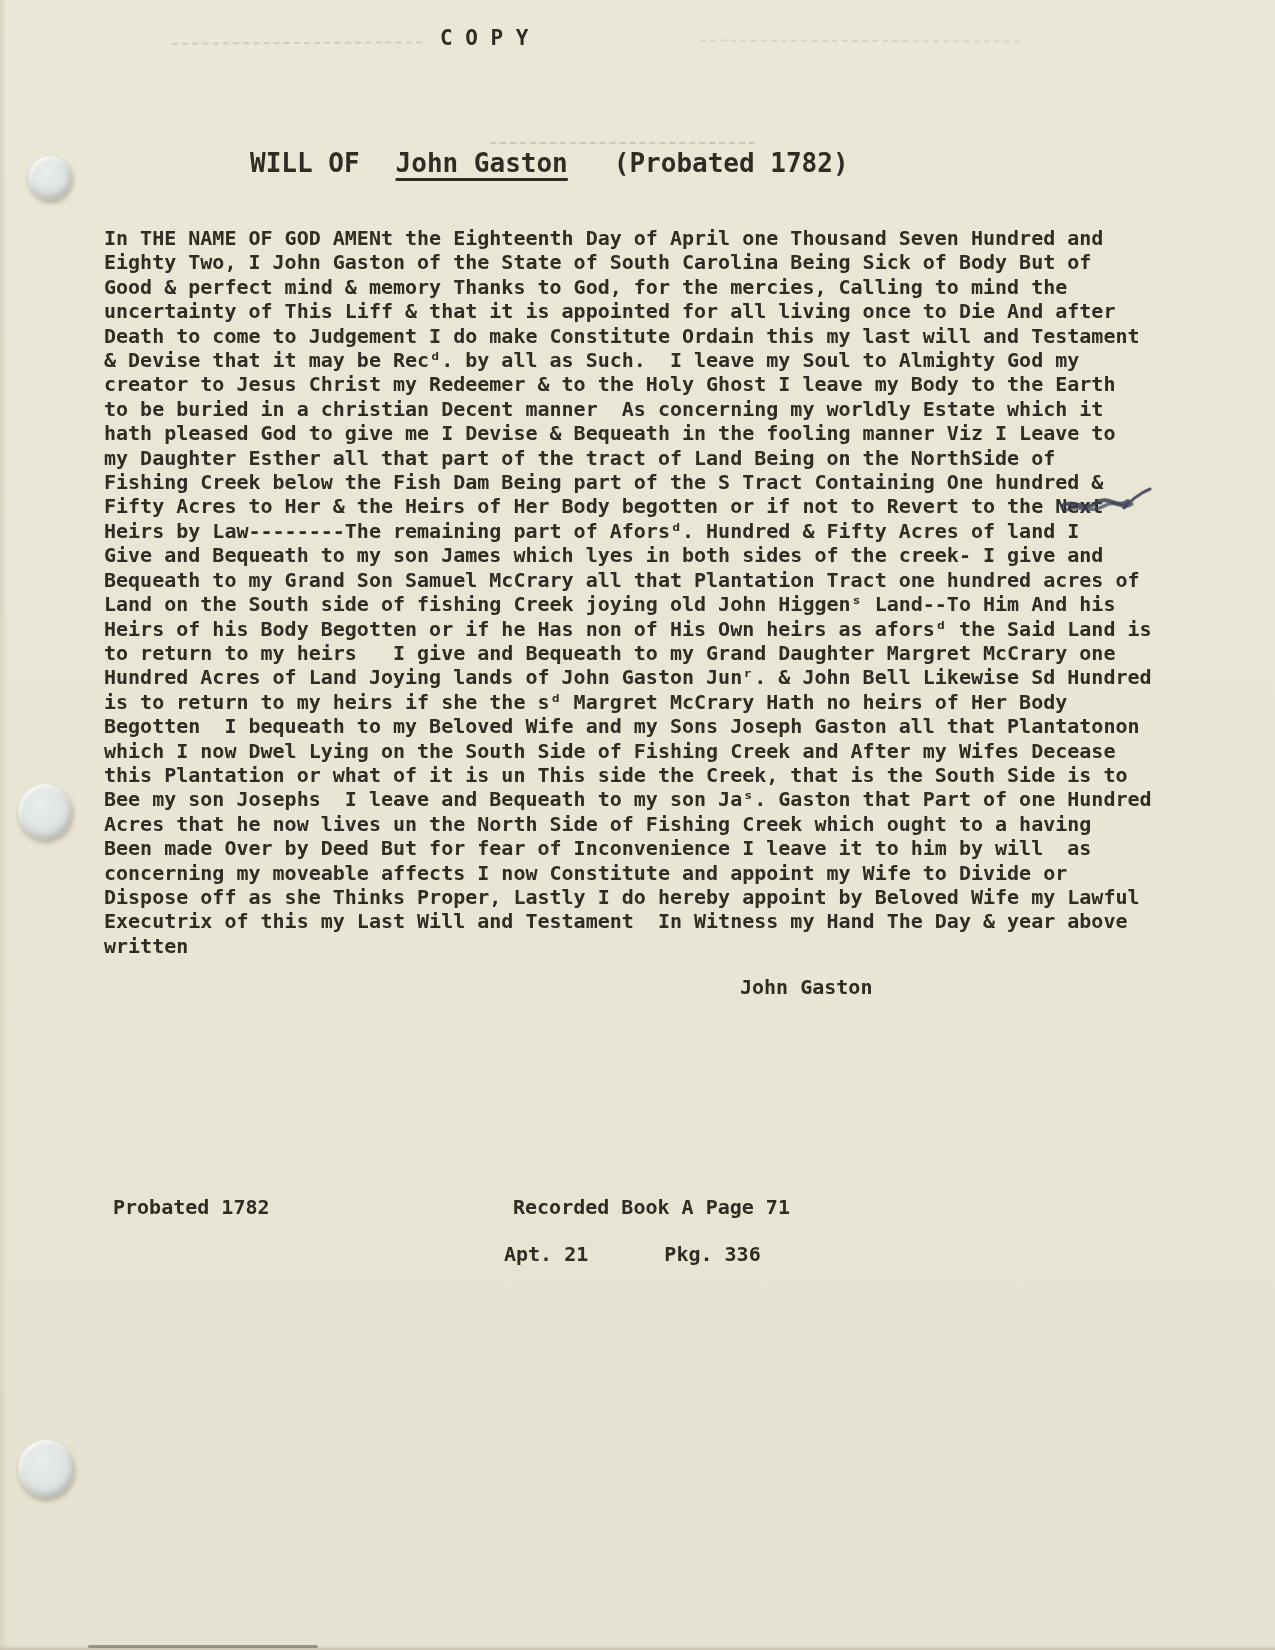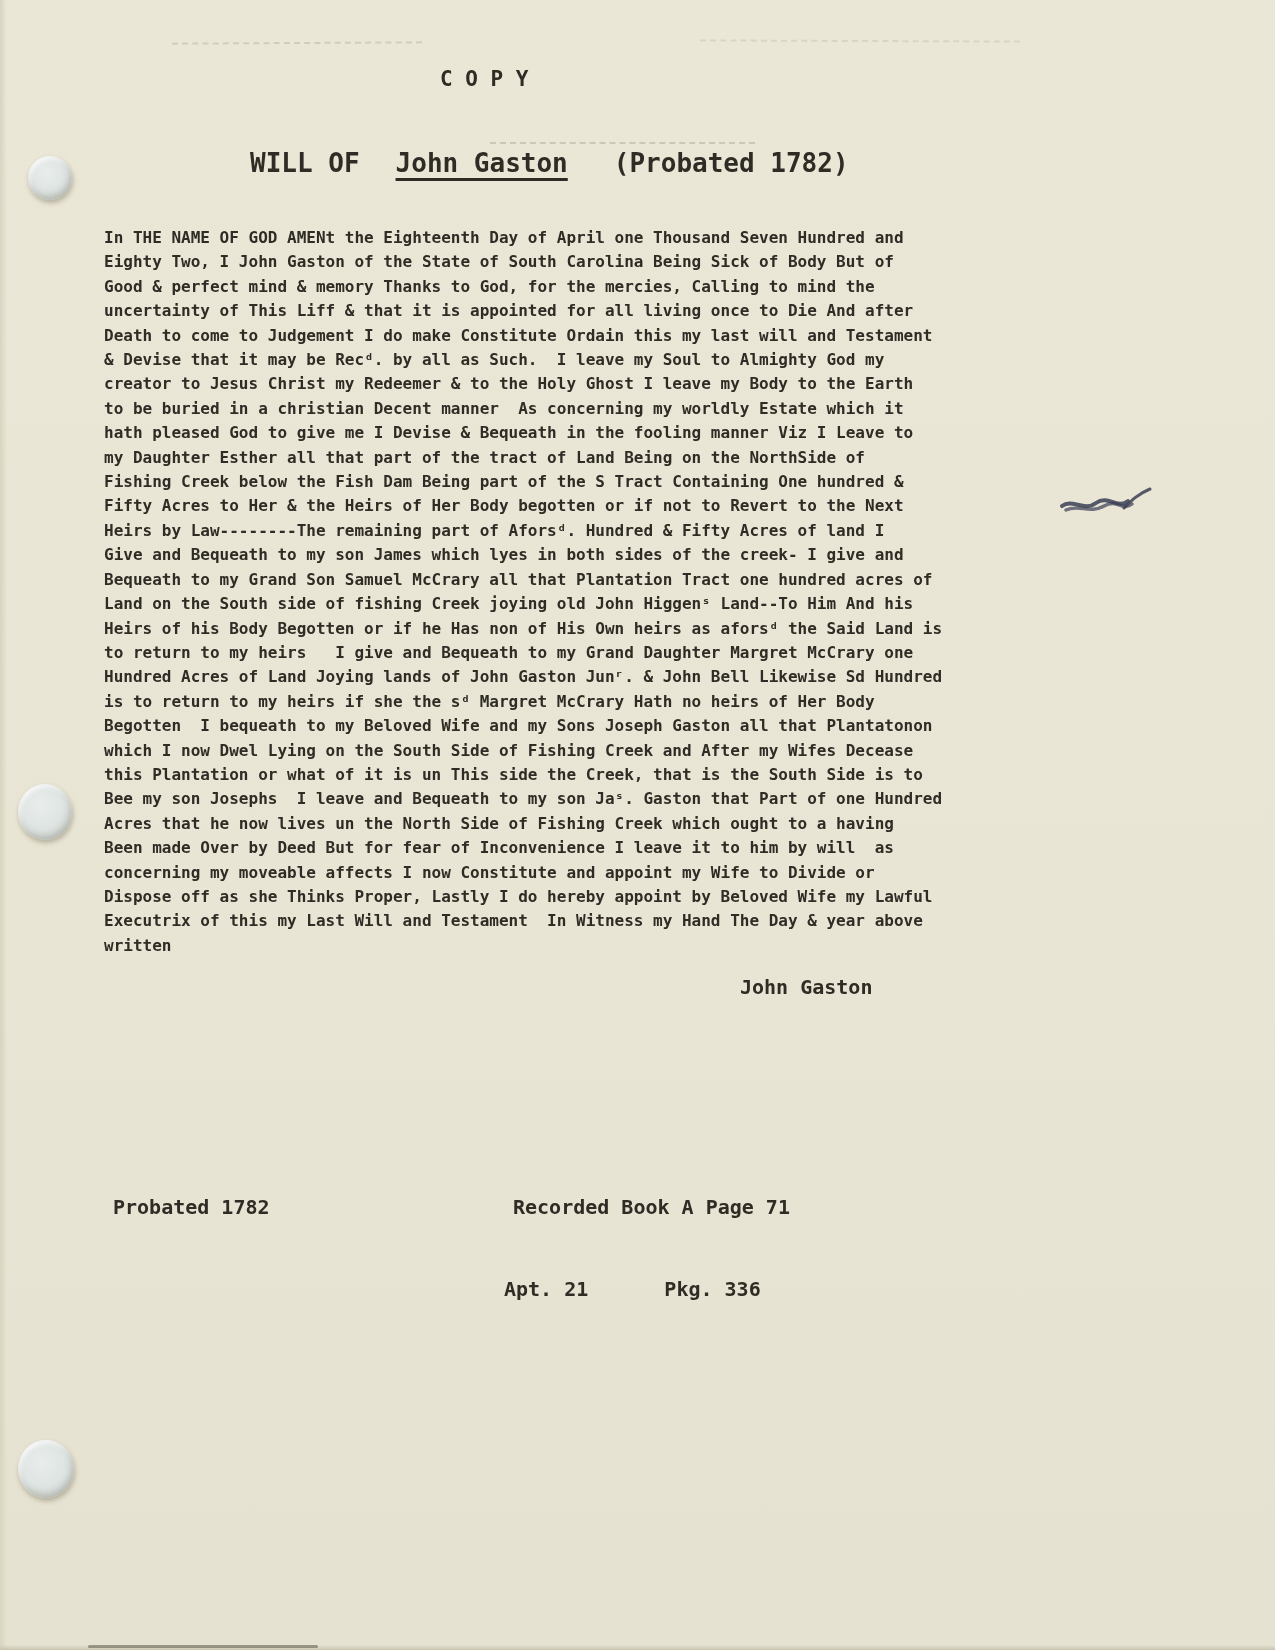--- a/index.html
+++ b/index.html
@@ -35,7 +35,7 @@
   .smudge.s3{left:490px;top:142px;width:265px;opacity:.6;}
   
   .tw{font-weight:700;letter-spacing:0;}
-  .copy-label{position:absolute;left:440px;top:26px;font-size:21px;margin-top:41px;}
+  .copy-label{position:absolute;left:440px;top:26px;font-size:21px;}
   .source-note{position:absolute;left:154px;top:72px;font-size:20px;line-height:26px;white-space:pre;}
   .title-line{position:absolute;left:250px;top:148px;font-size:26px;}
   .title-line .name{margin-left:36px;text-decoration:underline;

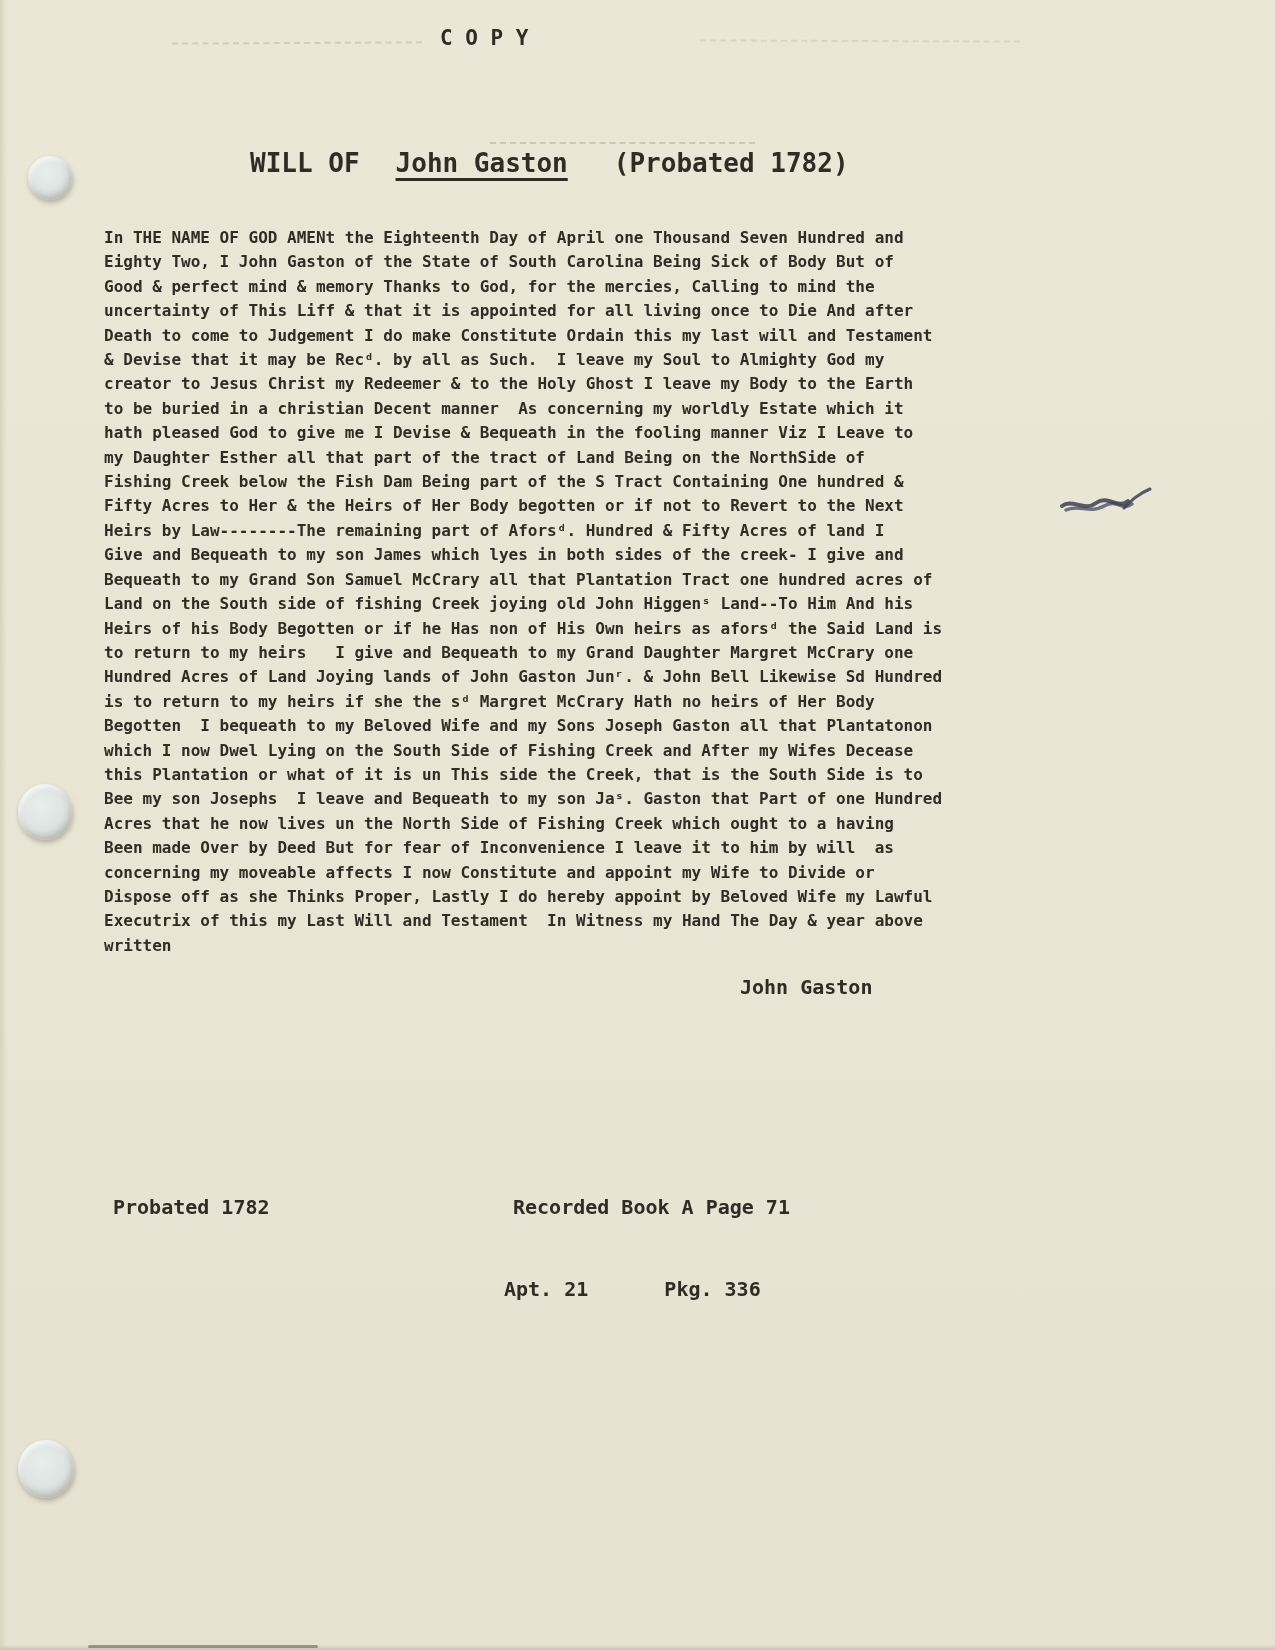--- a/index.html
+++ b/index.html
@@ -42,7 +42,7 @@
     text-decoration-thickness:2.5px;text-underline-offset:6px;}
   .title-line .suffix{margin-left:46px;}
   .will-body{position:absolute;left:104px;top:226px;width:1085px;
-    font-size:16px;line-height:24.4px;white-space:pre;}
+    font-size:20px;line-height:24.4px;white-space:pre;}
   .signature{position:absolute;left:740px;top:975px;font-size:20px;}
   .attest{position:absolute;left:104px;top:1027px;font-size:20px;}
   .witnesses{position:absolute;left:104px;top:1071px;font-size:20px;line-height:24.6px;}

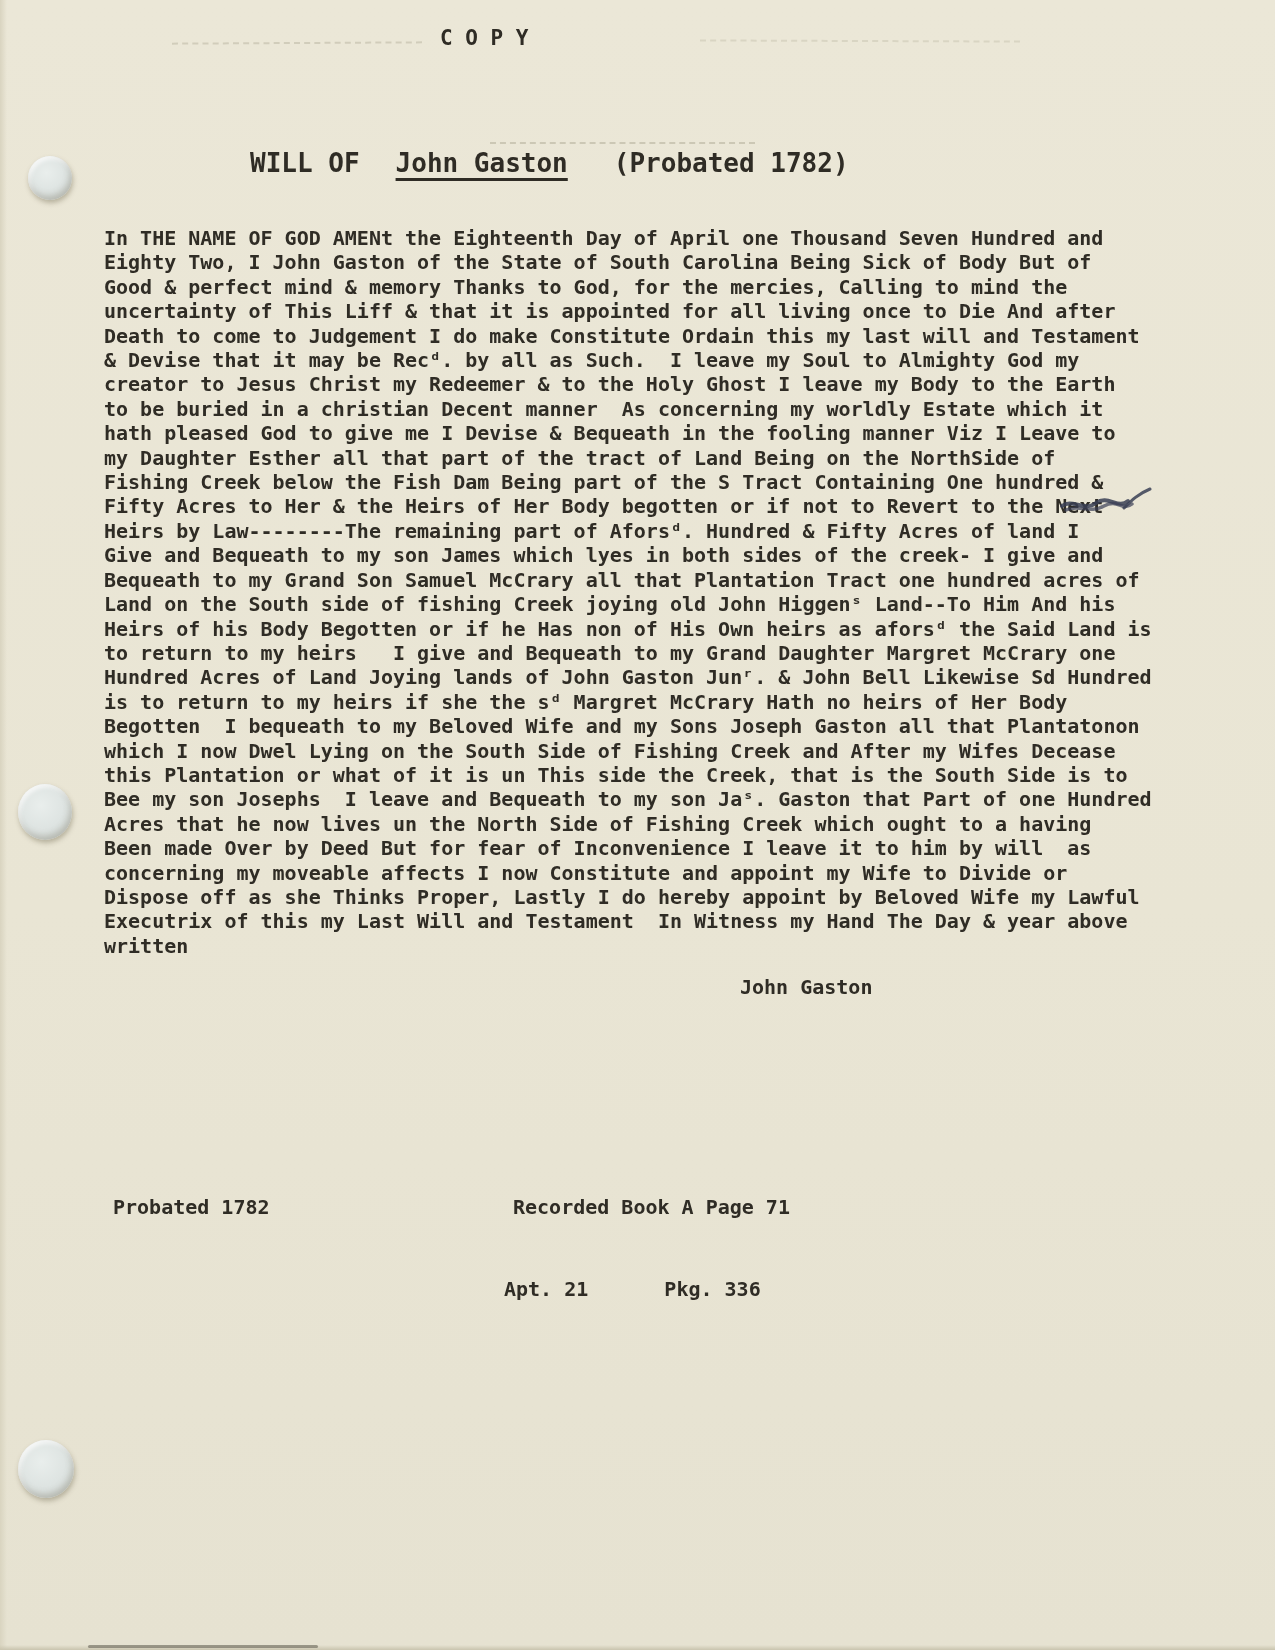--- a/index.html
+++ b/index.html
@@ -48,7 +48,7 @@
   .witnesses{position:absolute;left:104px;top:1071px;font-size:20px;line-height:24.6px;}
   .footer-row{position:absolute;left:104px;top:1195px;font-size:20px;width:900px;margin-left:9px;}
   .footer-row .recorded{position:absolute;left:400px;top:0;}
-  .footer-row2{position:absolute;left:504px;top:1277px;font-size:20px;}
+  .footer-row2{position:absolute;left:504px;top:1242px;font-size:20px;}
   .footer-row2 .pkg{margin-left:64px;}
   
   .scribble{position:absolute;left:1058px;top:486px;width:100px;height:34px;pointer-events:none;}

